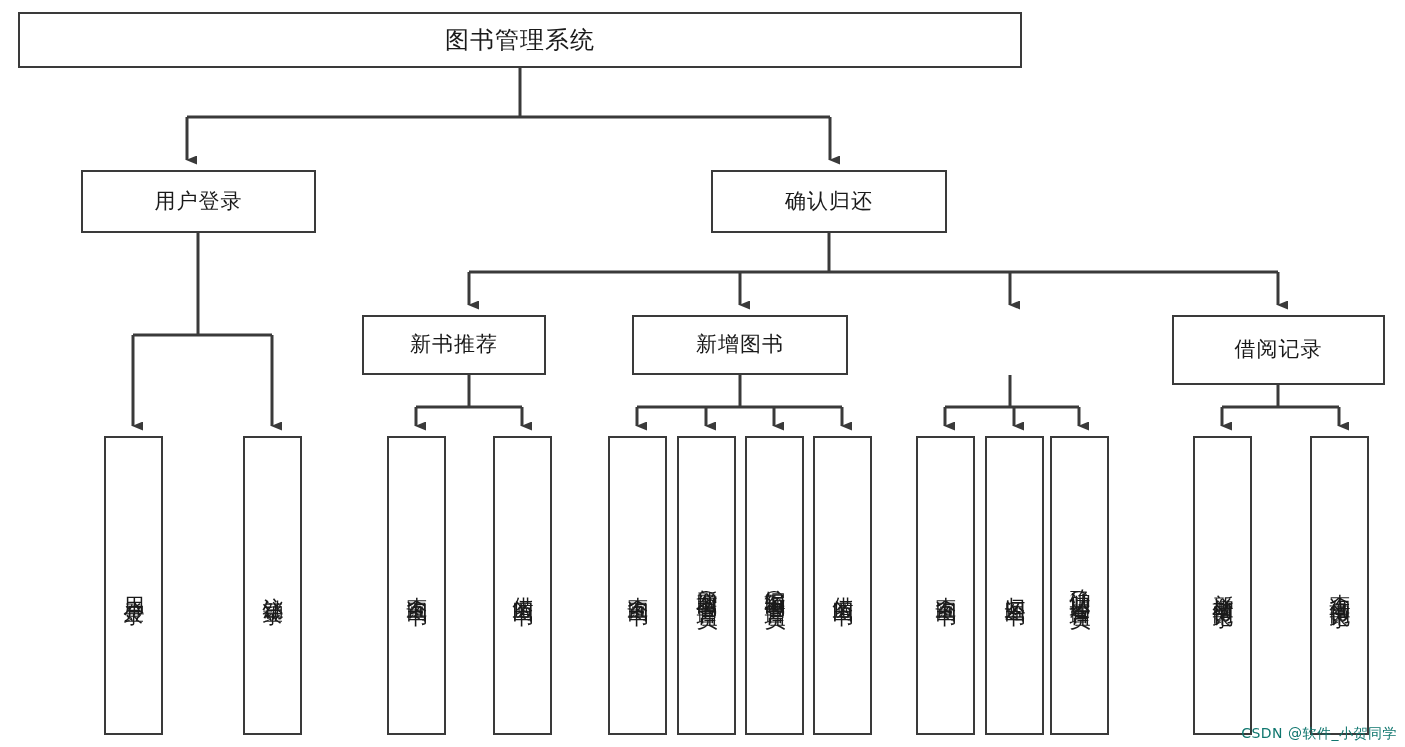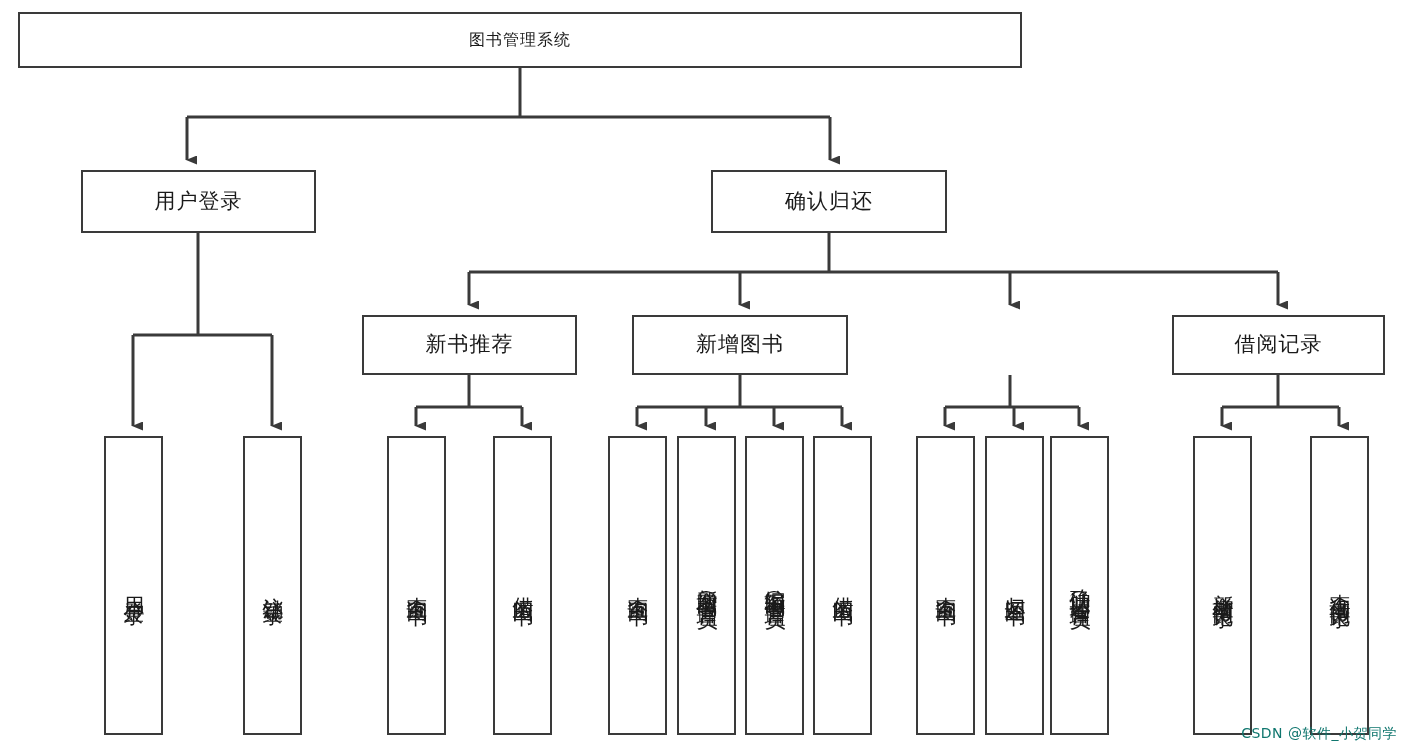--- a/index.html
+++ b/index.html
@@ -58,7 +58,7 @@
     max-height: 282px;
   }
   .node.root .label {
-    font-size: 16px;
+    font-size: 24px;
   }
   #watermark {
     position: absolute;

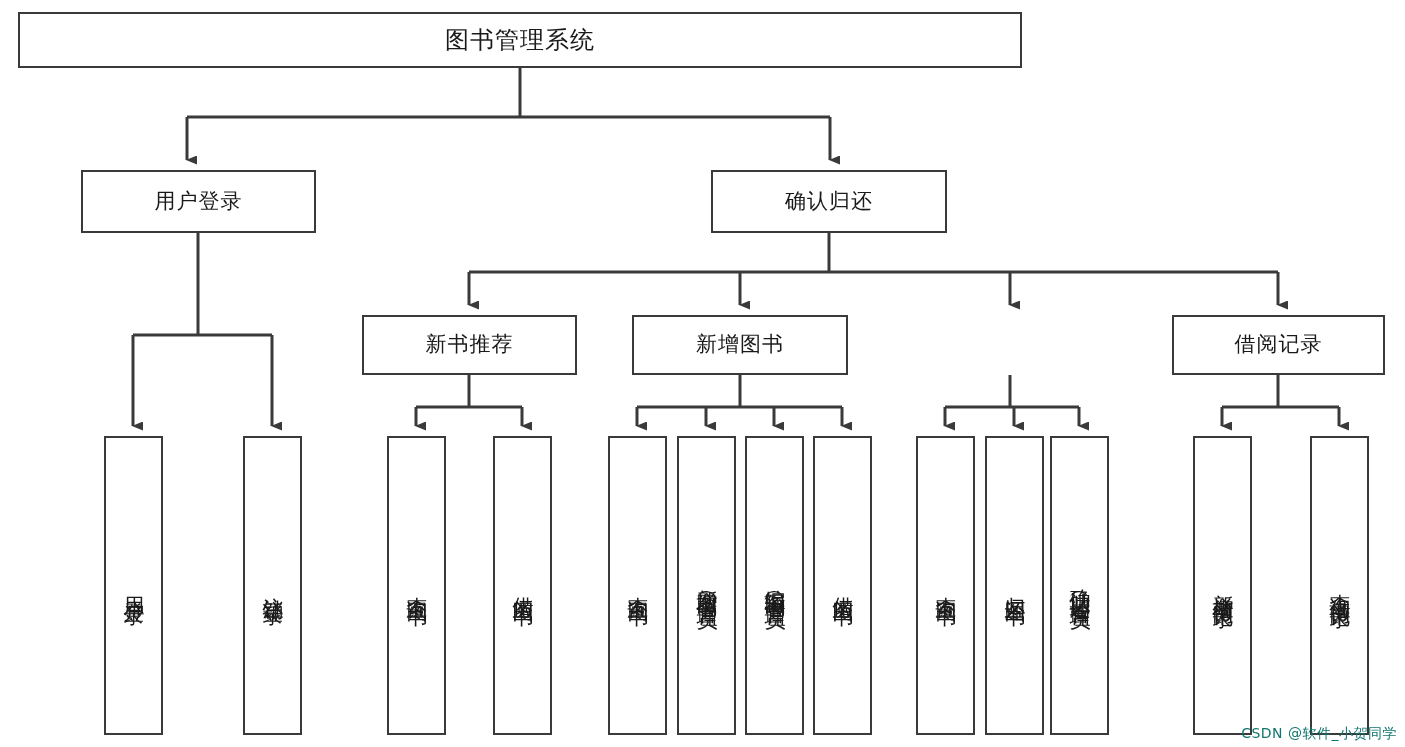--- a/index.html
+++ b/index.html
@@ -139,7 +139,7 @@
     <span class="label">确认归还</span>
   </div>
 
-  <div class="node h" style="left:362px; top:315px; width:215px; height:60px;">
+  <div class="node h" style="left:362px; top:315px; width:184px; height:60px;">
     <span class="label">新书推荐</span>
   </div>
   <div class="node h" style="left:632px; top:315px; width:216px; height:60px;">

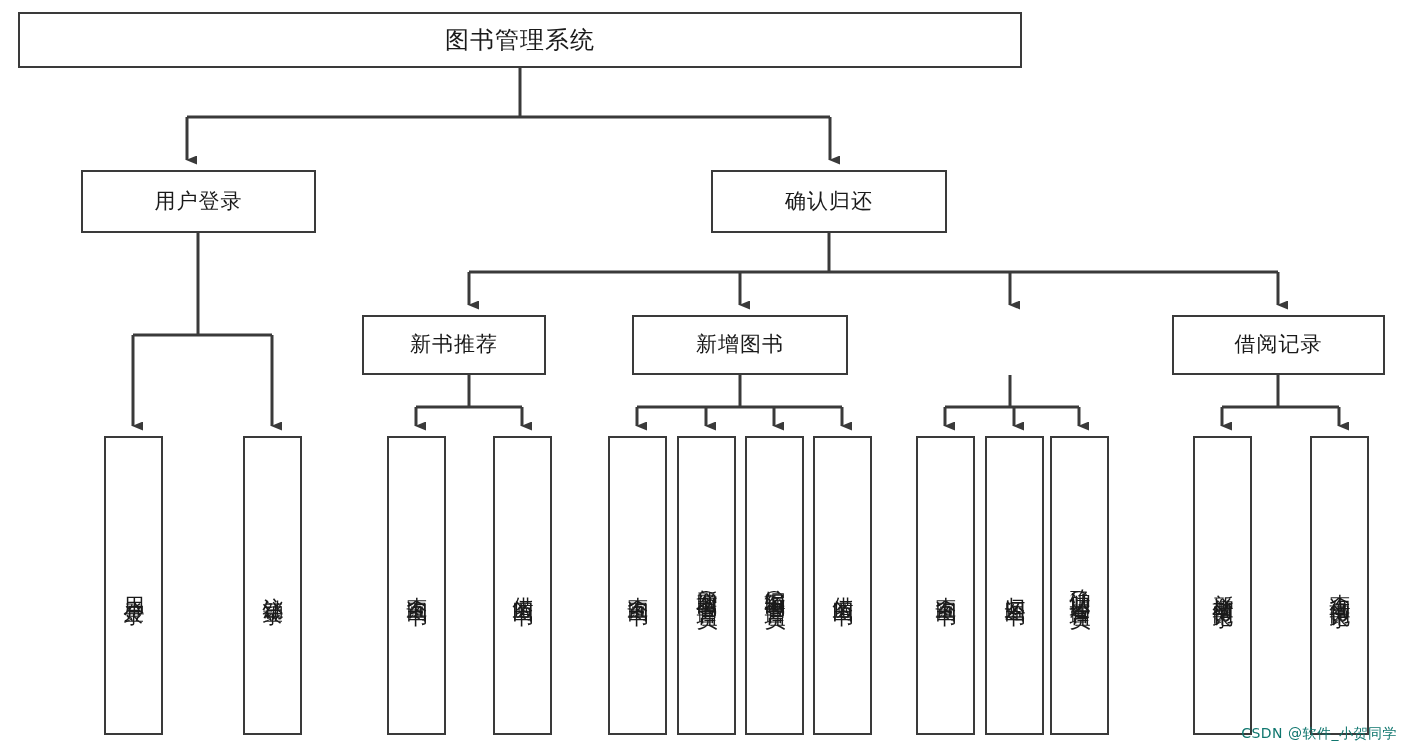--- a/index.html
+++ b/index.html
@@ -145,7 +145,7 @@
   <div class="node h" style="left:632px; top:315px; width:216px; height:60px;">
     <span class="label">新增图书</span>
   </div>
-  <div class="node h" style="left:1172px; top:315px; width:213px; height:60px;">
+  <div class="node h" style="left:1172px; top:315px; width:213px; height:70px;">
     <span class="label">借阅记录</span>
   </div>
 

